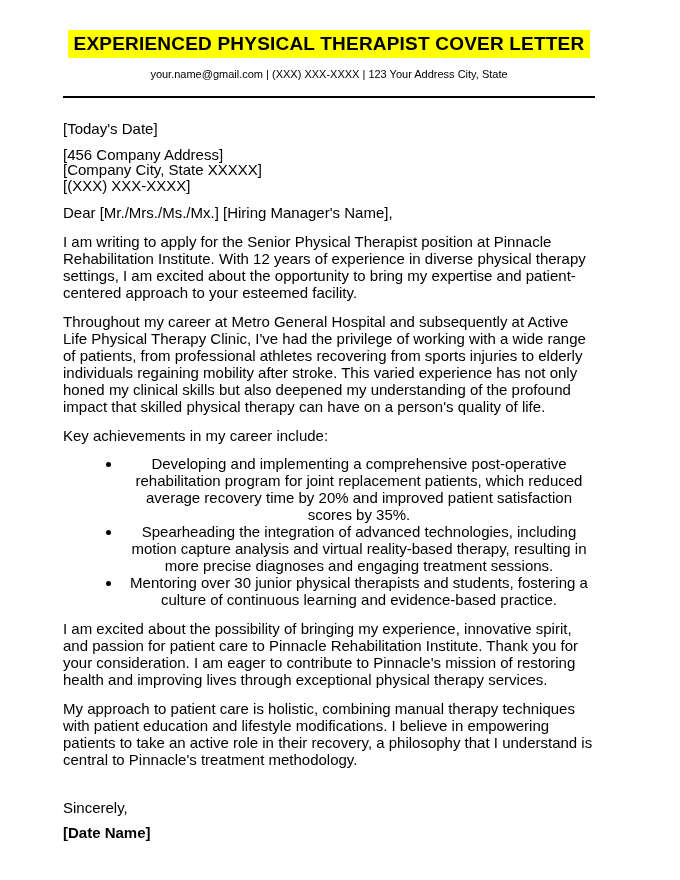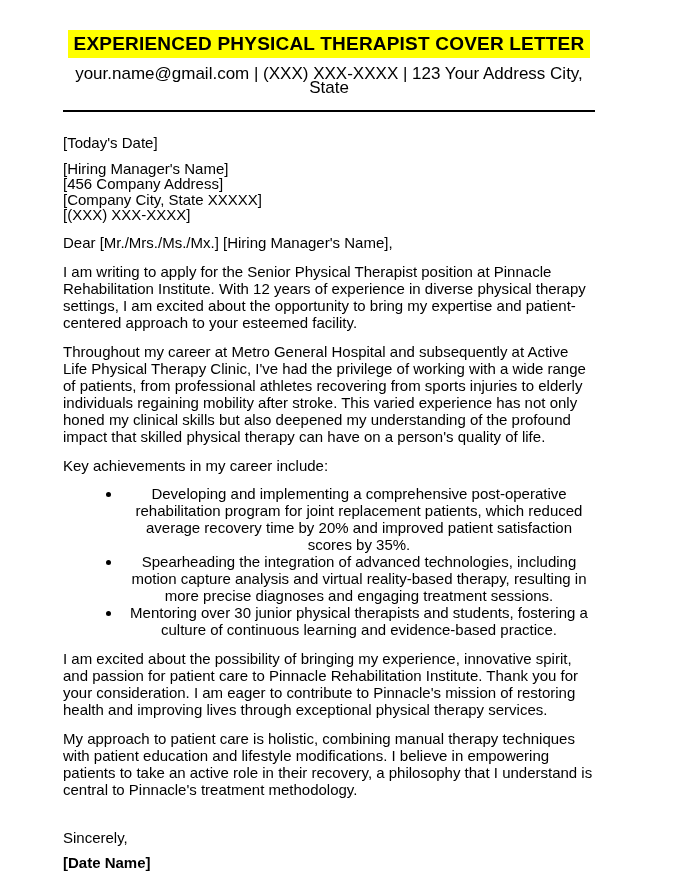--- a/index.html
+++ b/index.html
@@ -34,7 +34,7 @@
   }
   .contact-line {
     margin-top: 9px;
-    font-size: 17px;
+    font-size: 11px;
     line-height: 14px;
   }
   .header-rule {

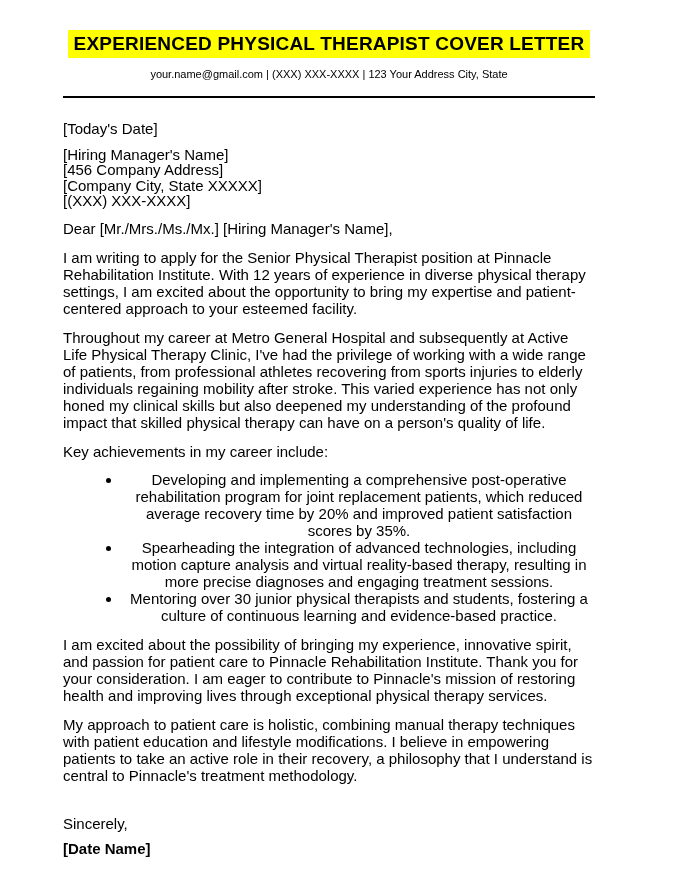--- a/index.html
+++ b/index.html
@@ -80,7 +80,6 @@
     <div class="date-line">[Today's Date]</div>
 
     <div class="recipient-block">
-      <div class="addr-line">[Hiring Manager's Name]</div>
       <div class="addr-line">[456 Company Address]</div>
       <div class="addr-line">[Company City, State XXXXX]</div>
       <div class="addr-line">[(XXX) XXX-XXXX]</div>

